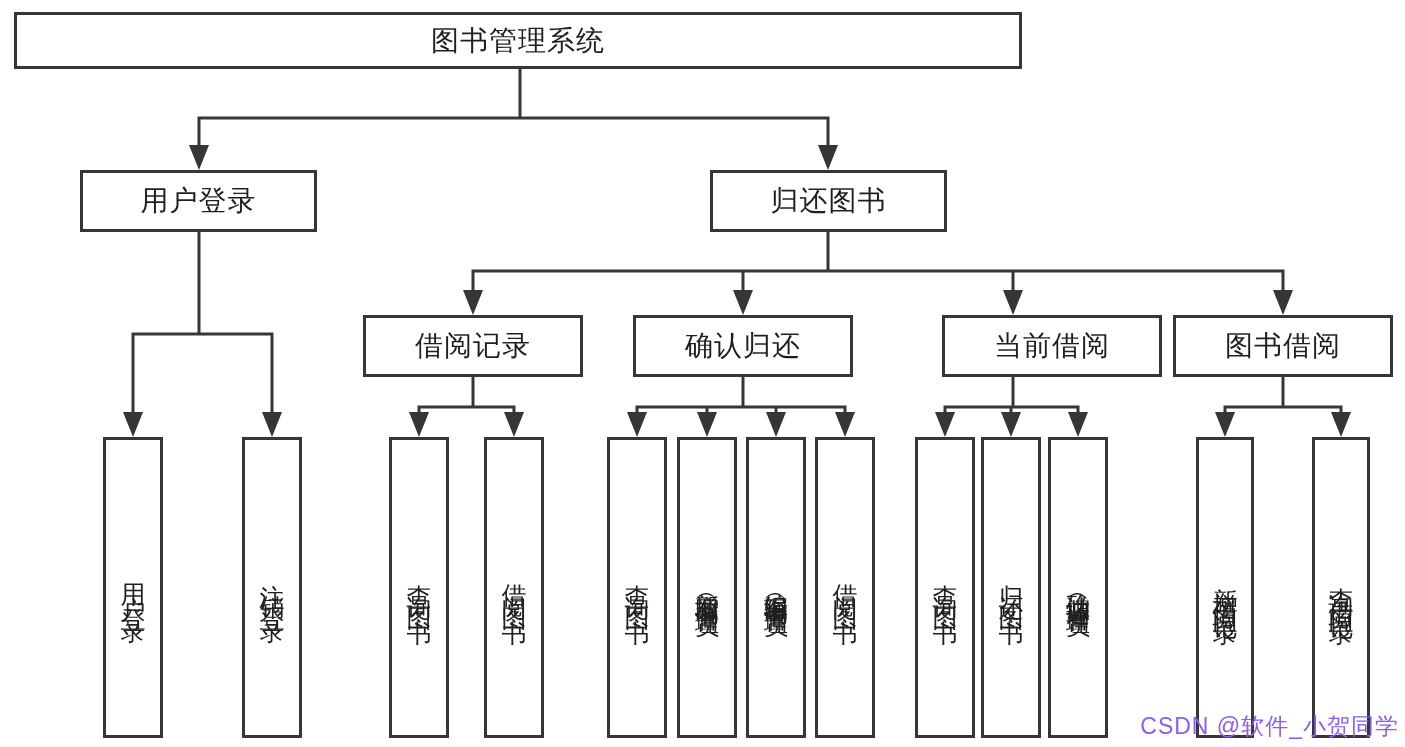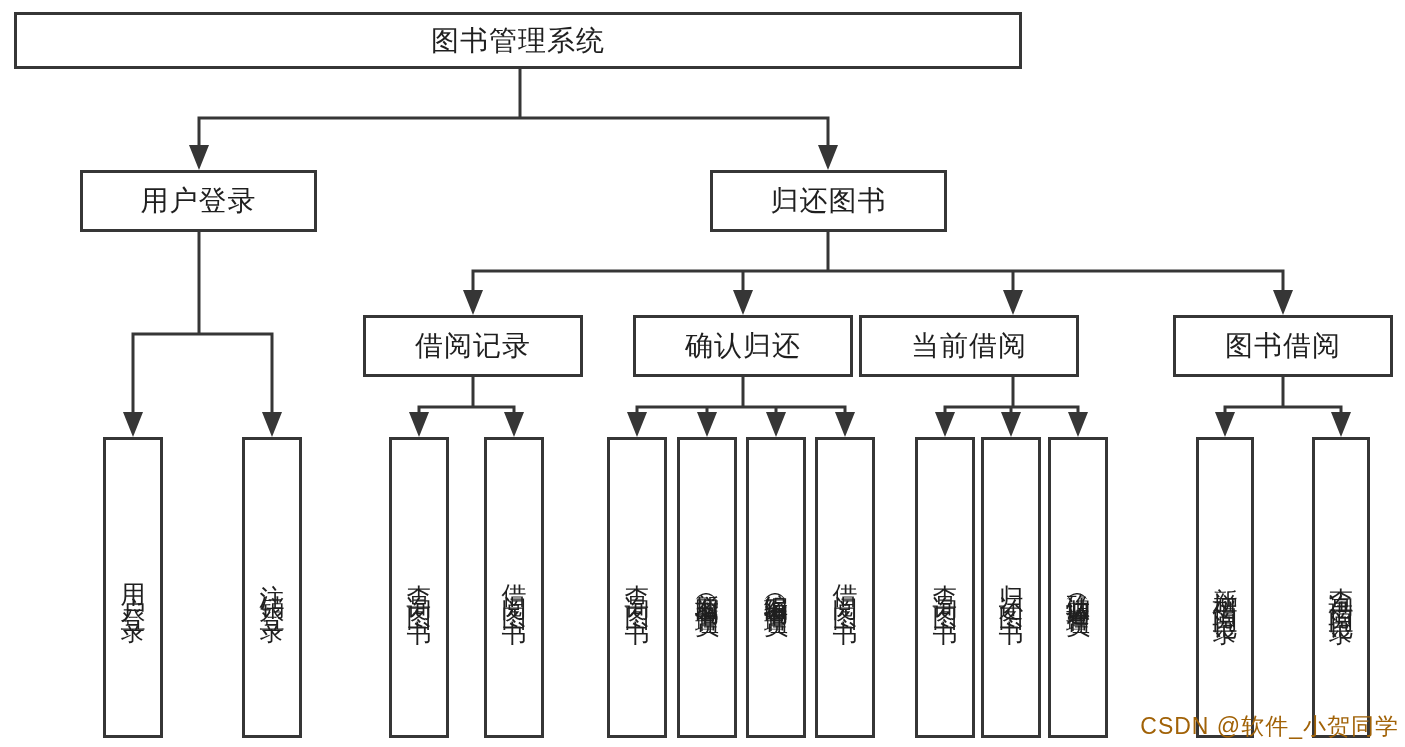--- a/index.html
+++ b/index.html
@@ -123,7 +123,7 @@
   <div class="box h" style="left:633px;top:315px;width:220px;height:62px">
     <span>确认归还</span>
   </div>
-  <div class="box h" style="left:859px;top:315px;width:220px;height:62px">
+  <div class="box h" style="left:942px;top:315px;width:220px;height:62px">
     <span>当前借阅</span>
   </div>
   <div class="box h" style="left:1173px;top:315px;width:220px;height:62px">

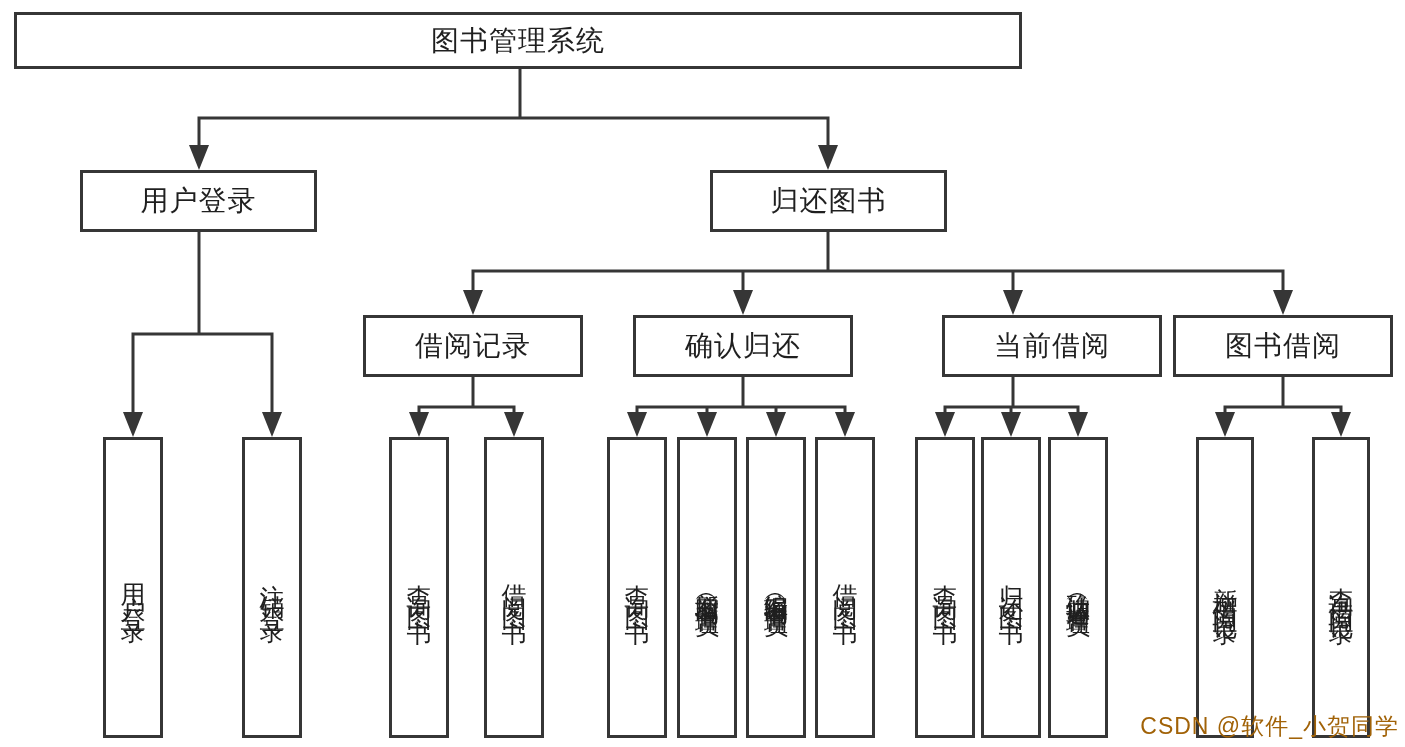--- a/index.html
+++ b/index.html
@@ -44,7 +44,7 @@
     bottom:5px;
     z-index:5;
     font-size:23px;
-    color:#a16207;
+    color:#8b5cf6;
     letter-spacing:1px;
     white-space:nowrap;
   }

